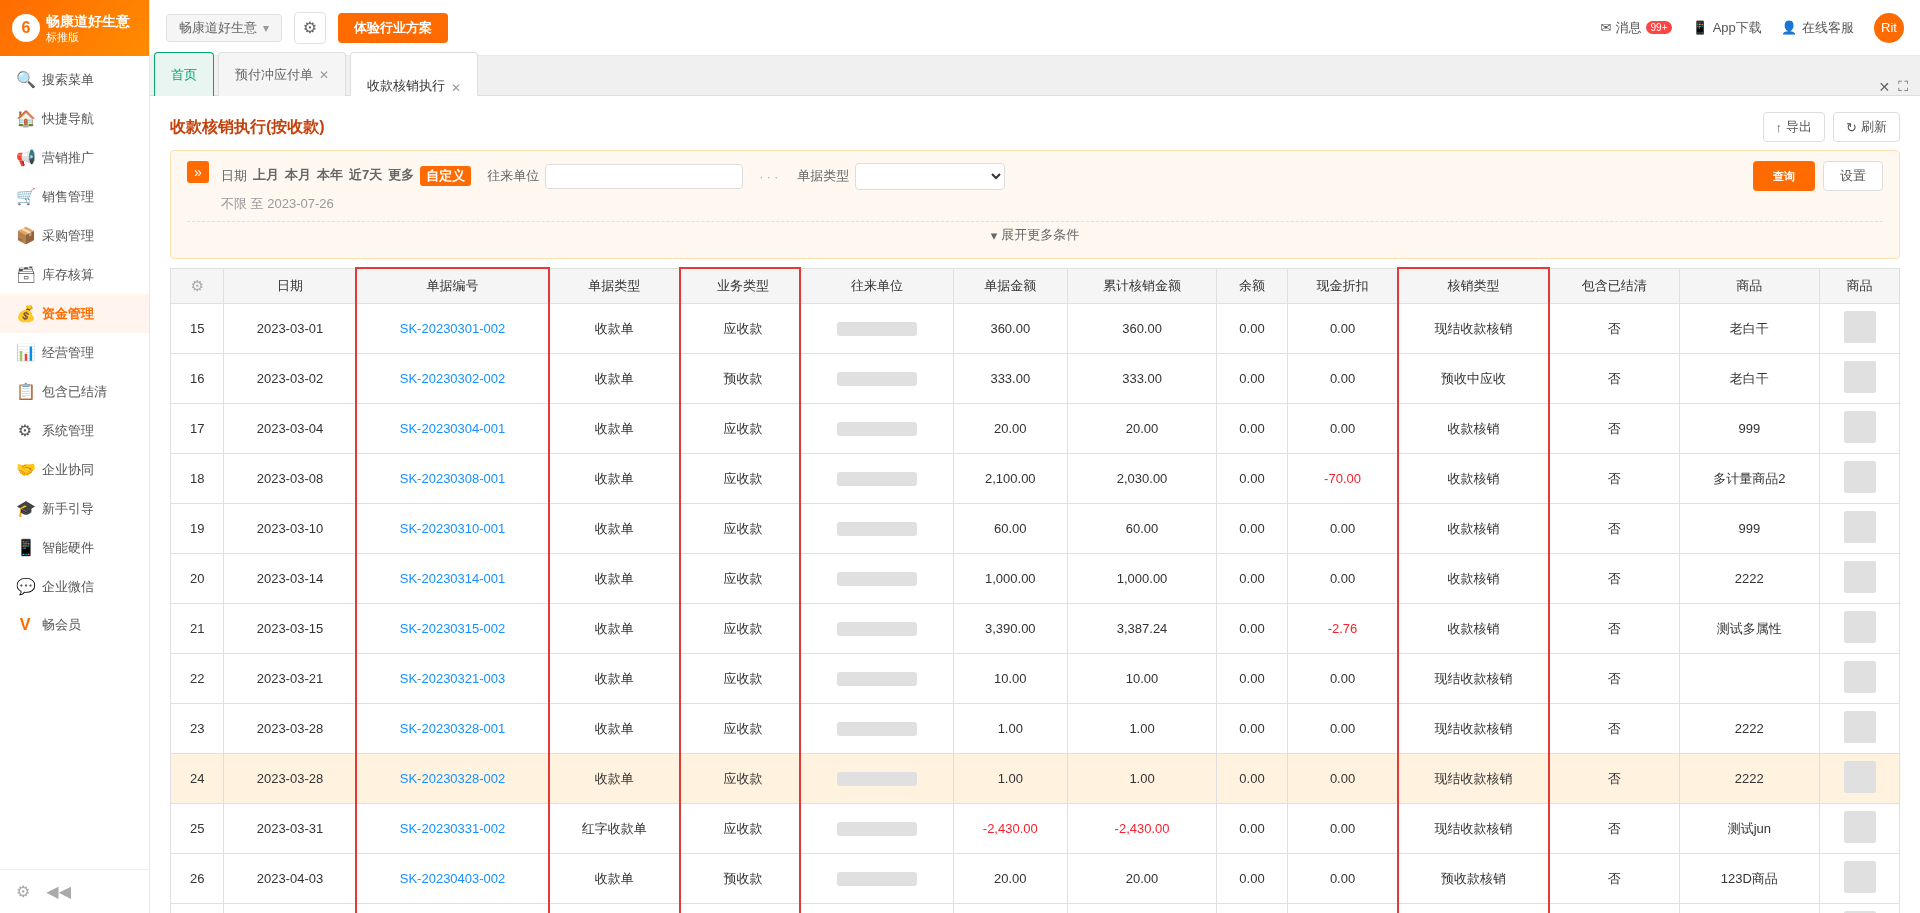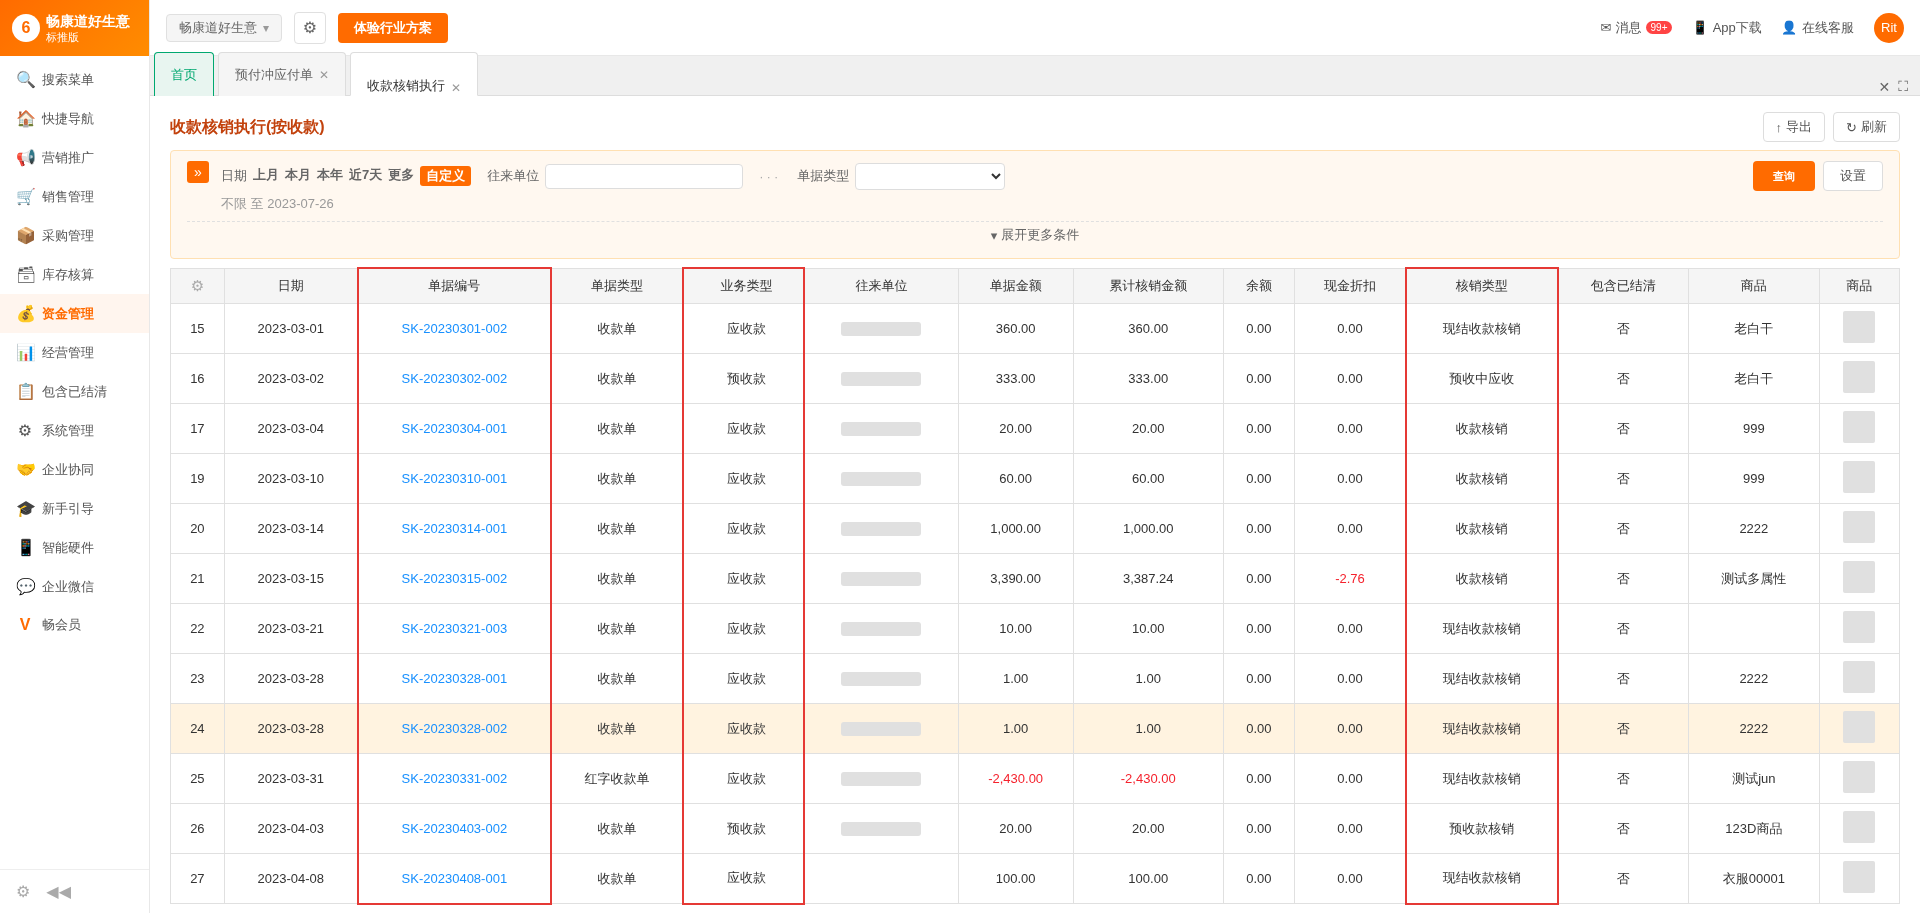--- a/index.html
+++ b/index.html
@@ -468,6 +468,22 @@
               <td><div style="width: 32px; height: 32px; background: rgb(224, 224, 224); border-radius: 2px; display: inline-block;"></div></td>
             </tr>
             <tr>
+              <td>18</td>
+              <td>2023-03-08</td>
+              <td class="link-cell hl-sn">SK-20230308-001</td>
+              <td>收款单</td>
+              <td class="hl-biz">应收款</td>
+              <td><span class="blurred">████████</span></td>
+              <td>2,100.00</td>
+              <td>2,030.00</td>
+              <td>0.00</td>
+              <td class="negative">-70.00</td>
+              <td class="hl-ctype">收款核销</td>
+              <td>否</td>
+              <td>多计量商品2</td>
+              <td><div style="width: 32px; height: 32px; background: rgb(224, 224, 224); border-radius: 2px; display: inline-block;"></div></td>
+            </tr>
+            <tr>
               <td>19</td>
               <td>2023-03-10</td>
               <td class="link-cell hl-sn">SK-20230310-001</td>

